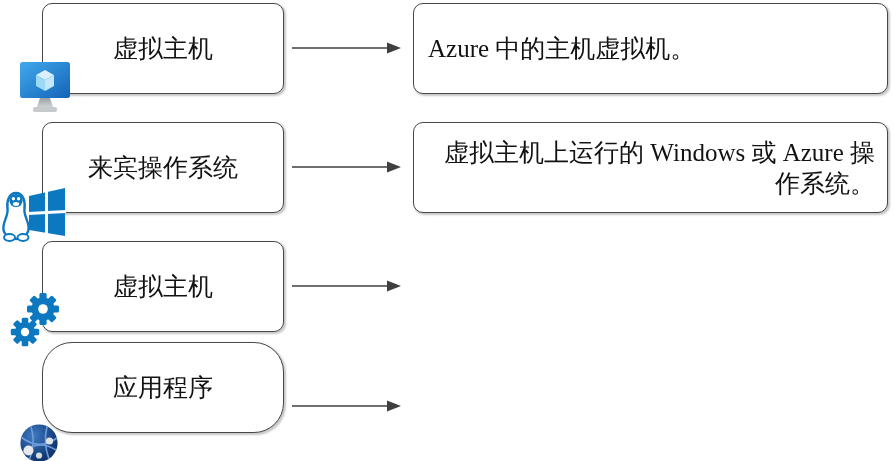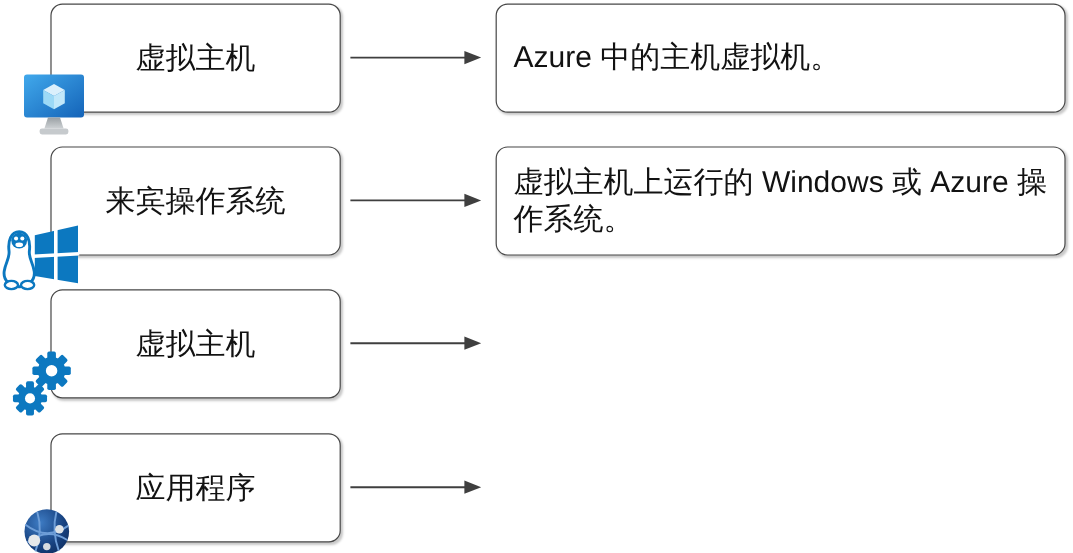--- a/index.html
+++ b/index.html
@@ -8,7 +8,7 @@
     width:894px;height:461px;
     background:#ffffff;
     overflow:hidden;
-    font-family:Liberation Sans, sans-serif;
+    font-family:Liberation Serif, serif;
     color:#121212;
   }
   .box{

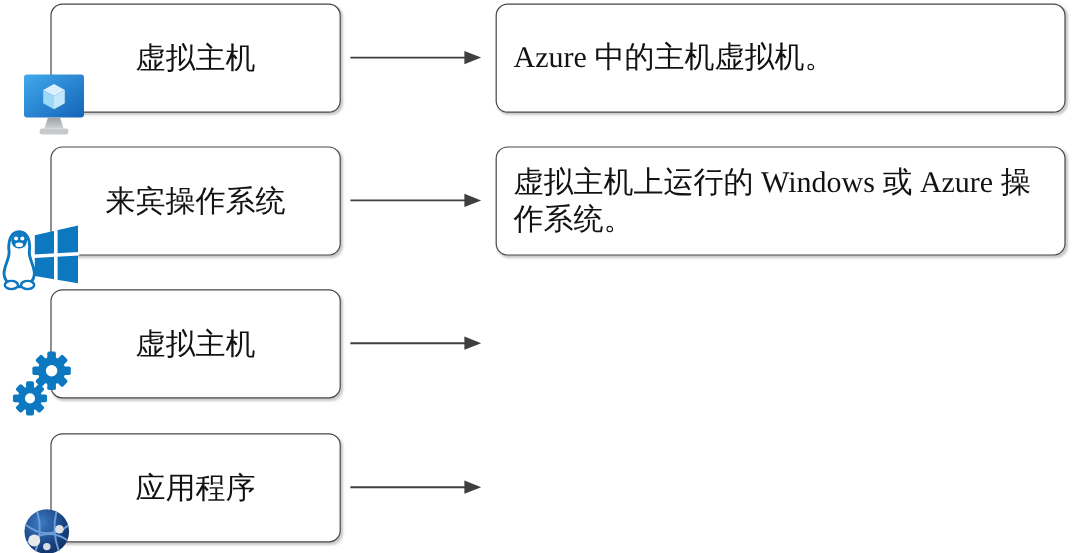--- a/index.html
+++ b/index.html
@@ -32,7 +32,7 @@
     padding:6px 12px 6px 14px;
     font-size:25px;
     line-height:31px;
-    text-align:left;
+    text-align:right;
   }
   .row1{top:3px;}  .row2{top:122px;}  .row3{top:241px;}  .row4{top:361px;}
   .arrow{

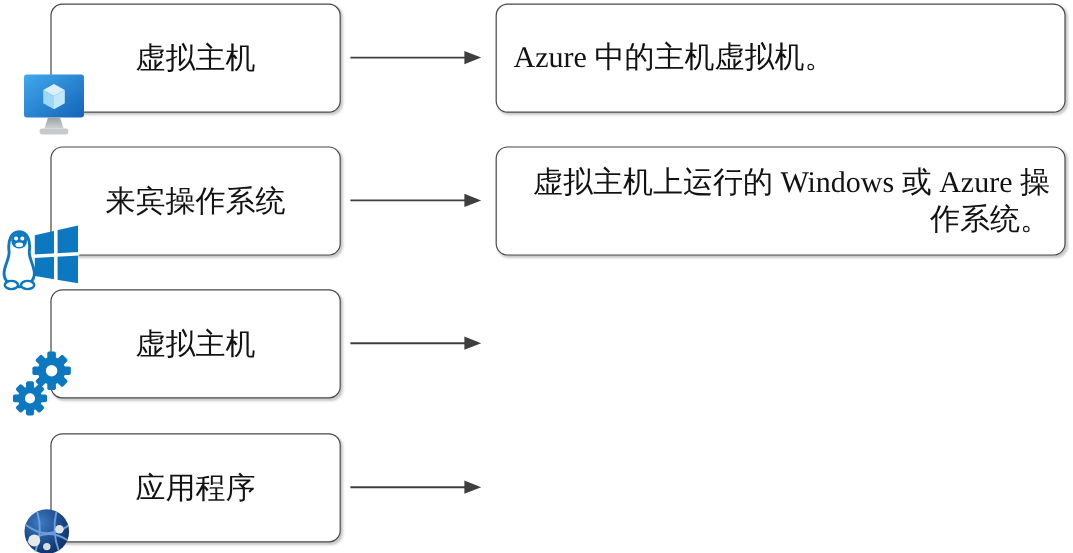--- a/index.html
+++ b/index.html
@@ -34,7 +34,7 @@
     line-height:31px;
     text-align:right;
   }
-  .row1{top:3px;}  .row2{top:122px;}  .row3{top:241px;}  .row4{top:361px;}
+  .row1{top:3px;}  .row2{top:122px;}  .row3{top:241px;}  .row4{top:342px;border-radius:30px;}
   .arrow{
     position:absolute;left:288px;width:114px;height:20px;
   }

